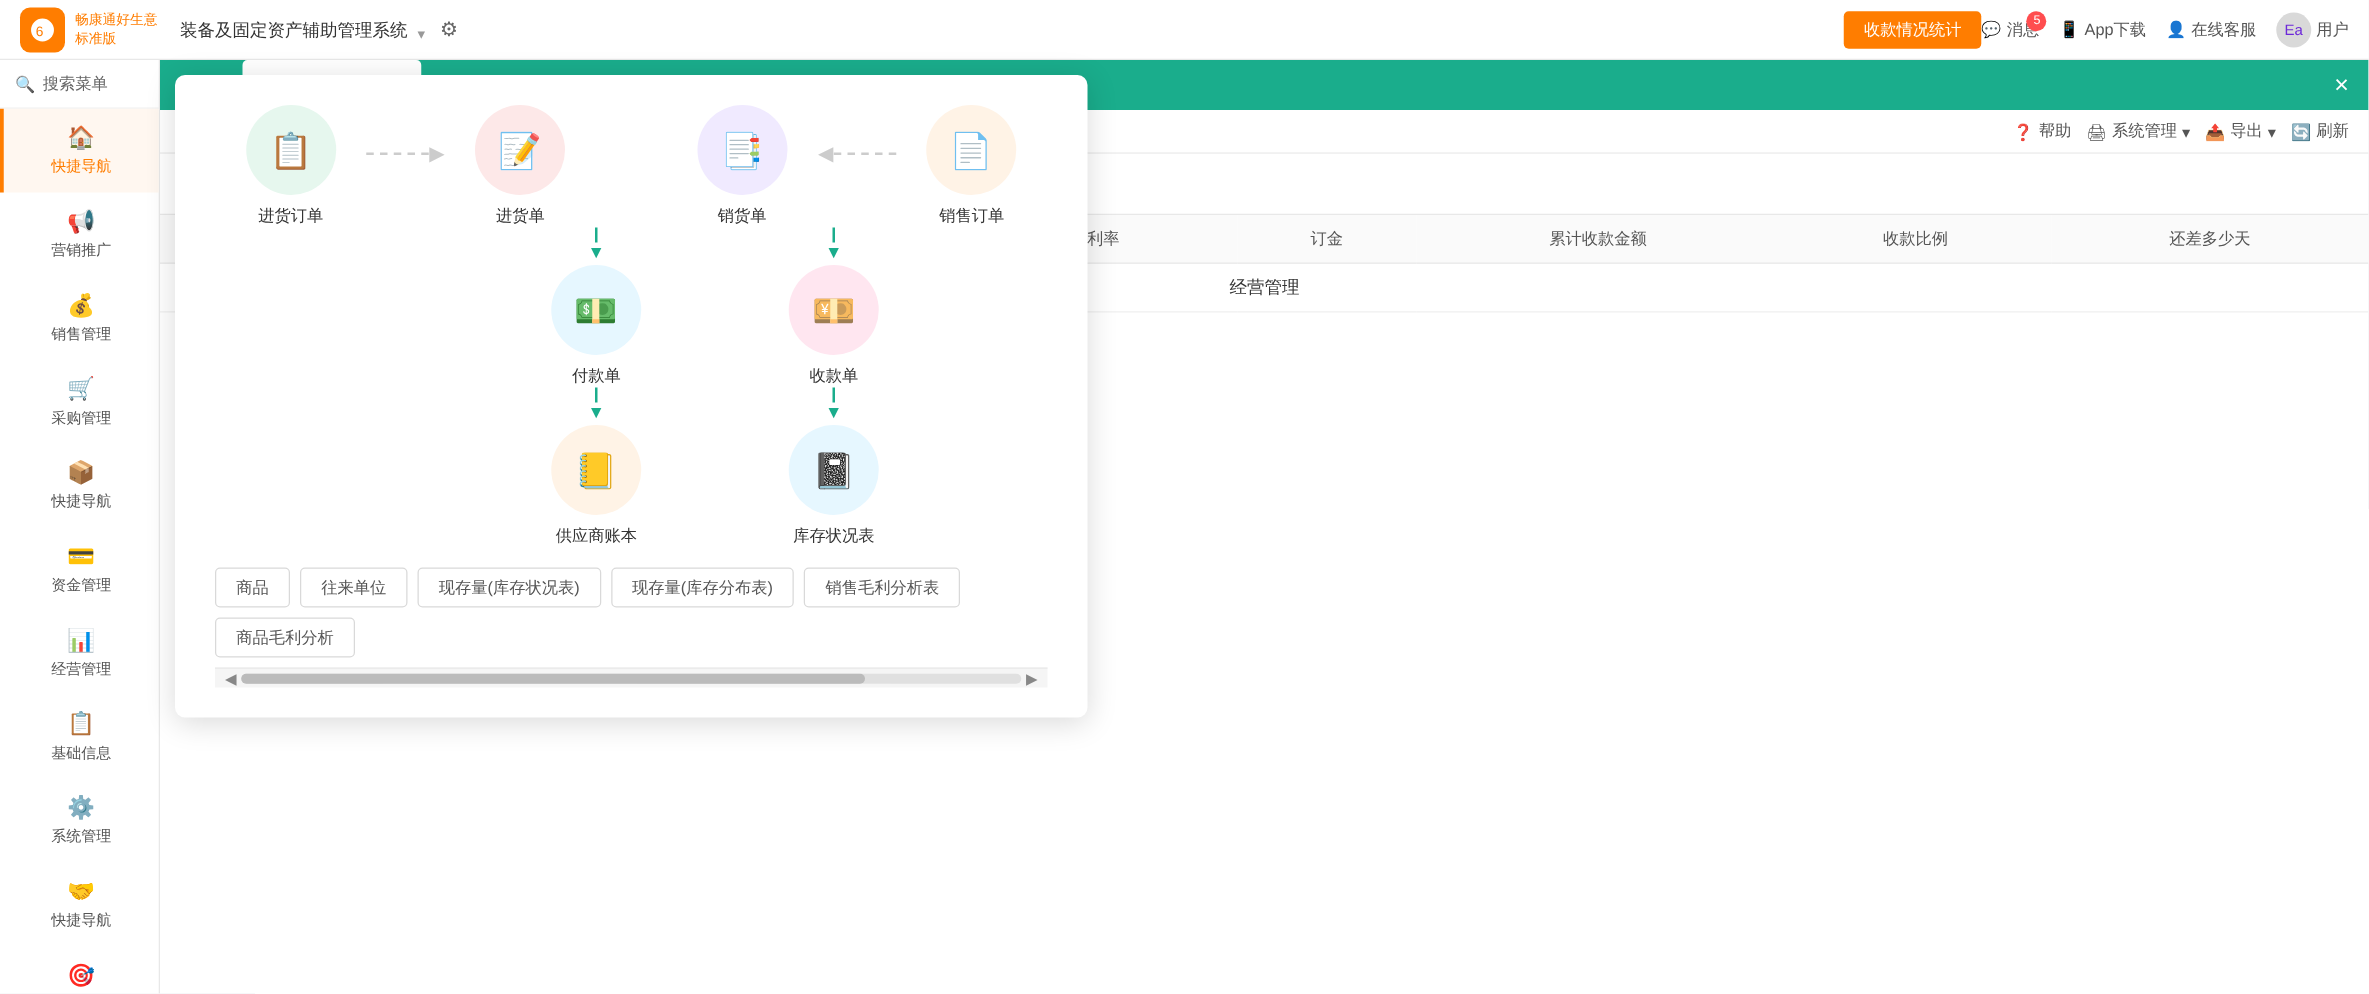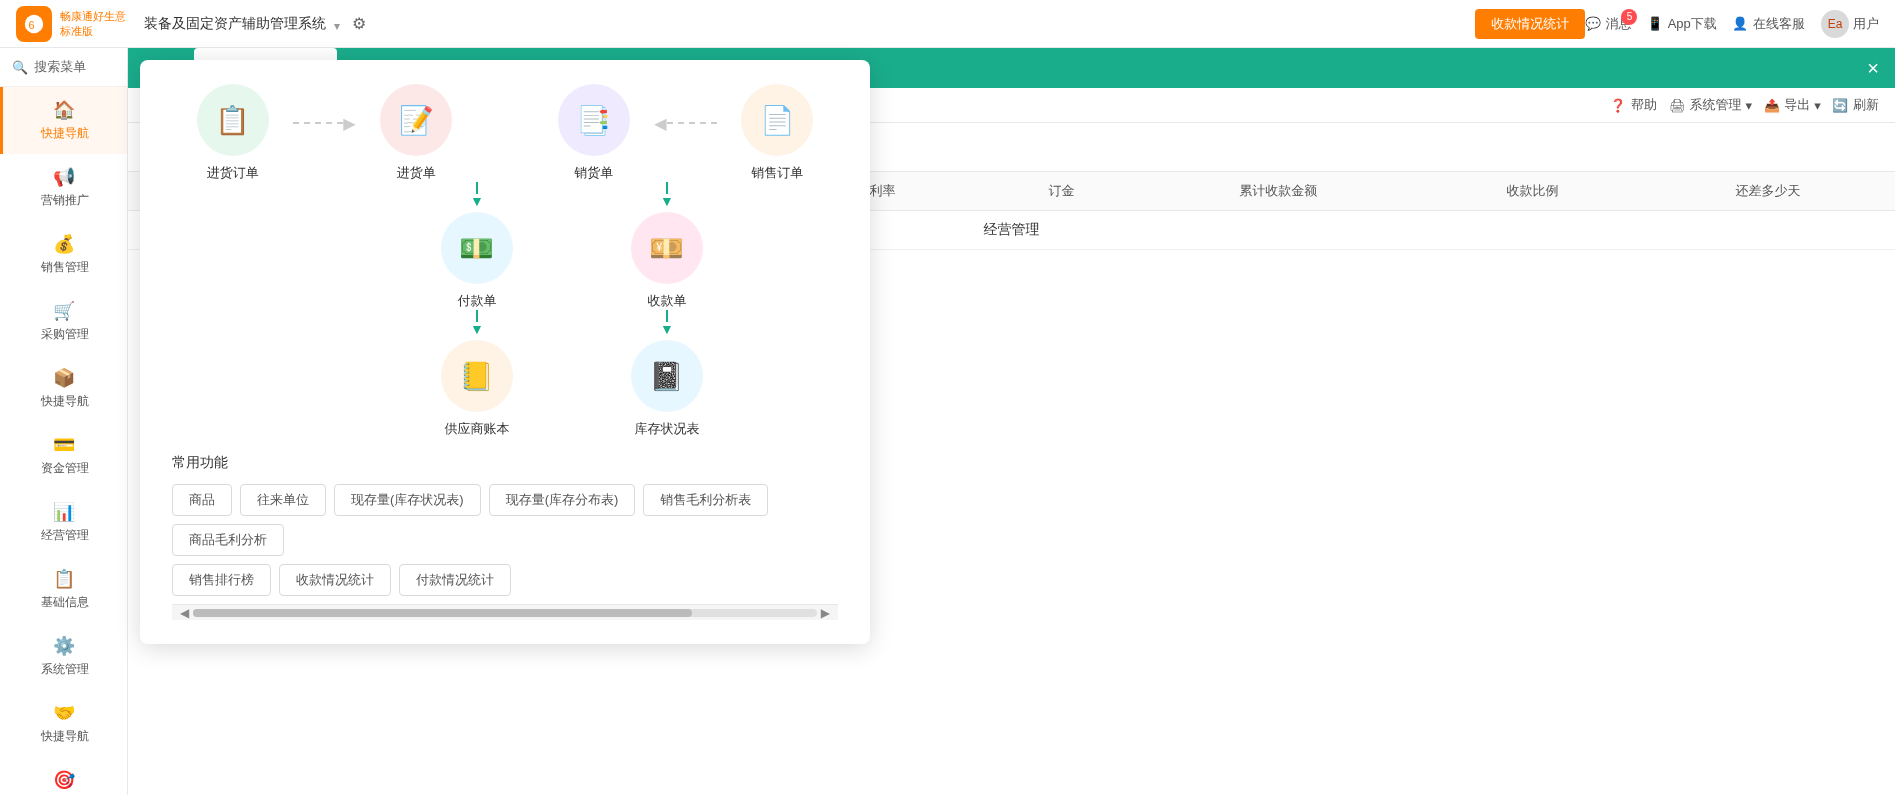--- a/index.html
+++ b/index.html
@@ -25,7 +25,7 @@
     .top-right { margin-left: auto; display: flex; align-items: center; gap: 16px; }
     .top-right-item { display: flex; align-items: center; gap: 4px; color: #555; font-size: 13px; cursor: pointer; position: relative; }
     .badge { background: #ff4d4f; color: #fff; border-radius: 10px; font-size: 10px; padding: 0 4px; min-width: 16px; height: 16px; display: flex; align-items: center; justify-content: center; position: absolute; top: -6px; right: -6px; }
-    .avatar-circle { width: 28px; height: 28px; border-radius: 50%; background: #d9d9d9; display: flex; align-items: center; justify-content: center; font-size: 12px; color: #c2410c; }
+    .avatar-circle { width: 28px; height: 28px; border-radius: 50%; background: #d9d9d9; display: flex; align-items: center; justify-content: center; font-size: 12px; color: #6d28d9; }
 
     
     .nav-tabs { height: 40px; background: #1aad8c; display: flex; align-items: center; padding: 0 0; flex-shrink: 0; }

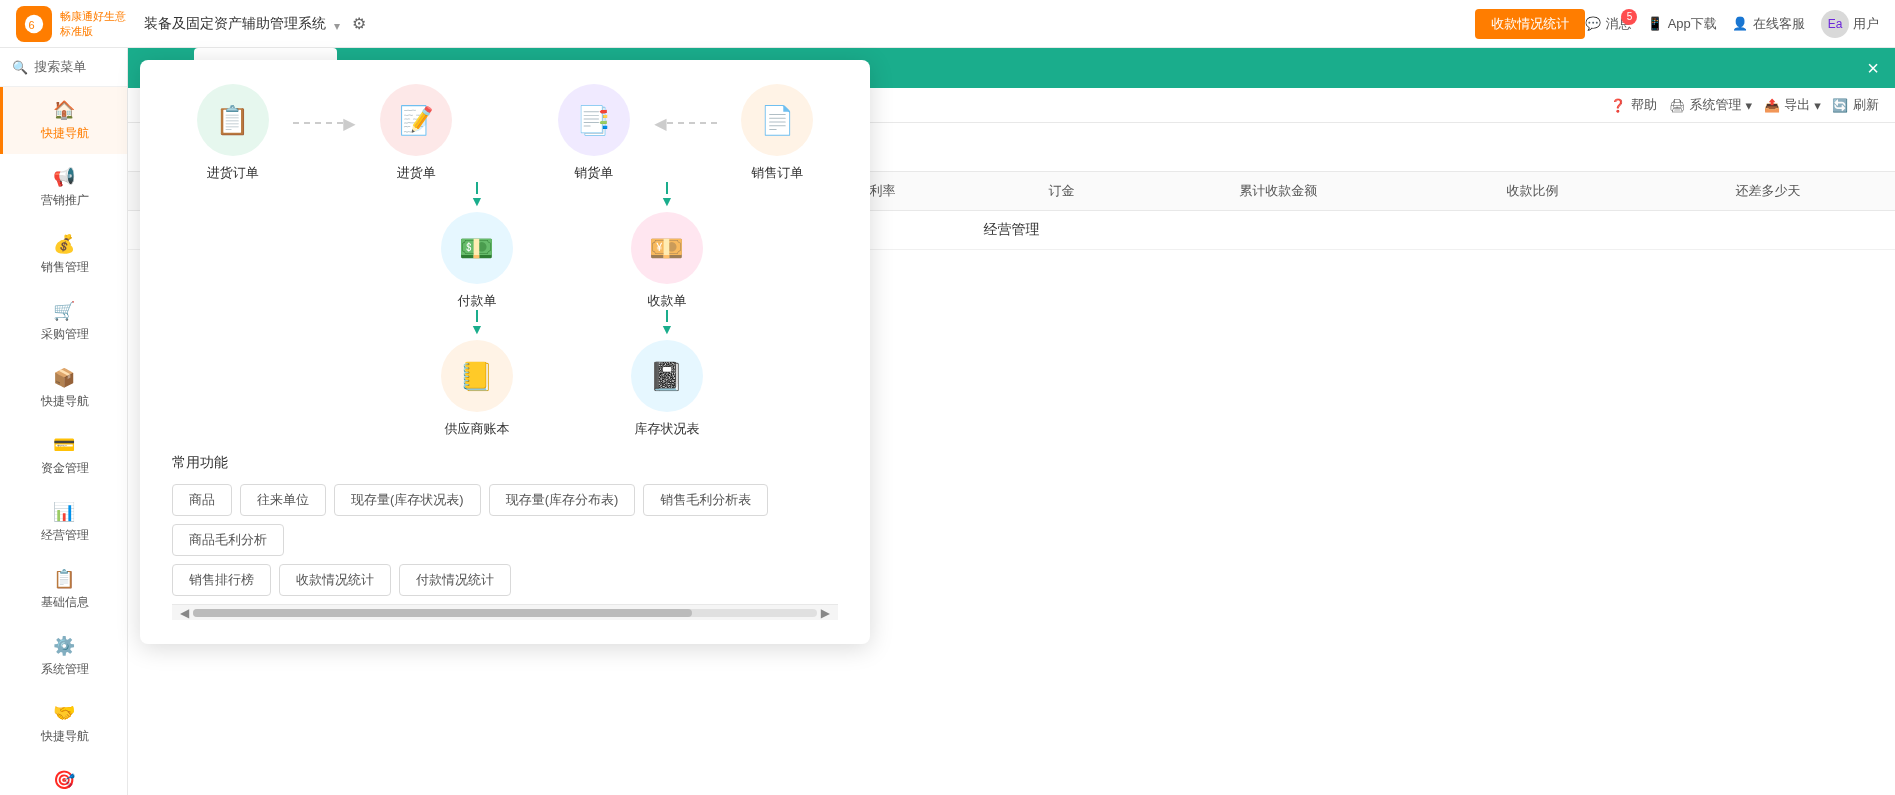--- a/index.html
+++ b/index.html
@@ -391,7 +391,6 @@
     </div>
 
     <div class="common-section">
-      <div class="common-title">常用功能</div>
       <div class="common-btns">
         <button class="common-btn">商品</button>
         <button class="common-btn">往来单位</button>

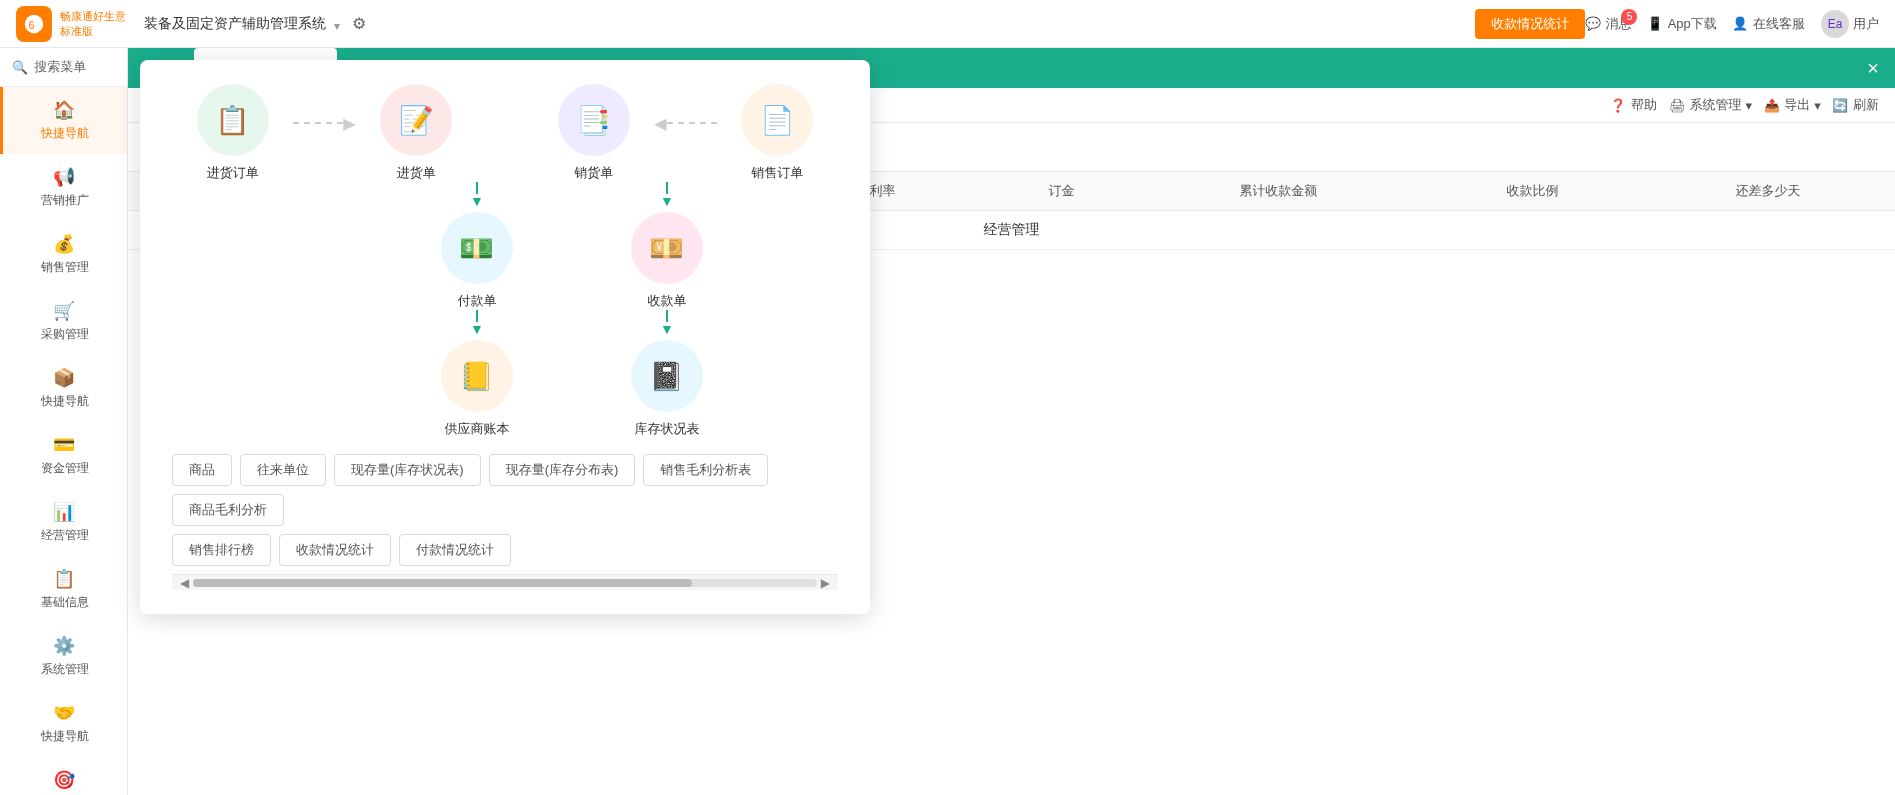--- a/index.html
+++ b/index.html
@@ -399,11 +399,6 @@
         <button class="common-btn">销售毛利分析表</button>
         <button class="common-btn">商品毛利分析</button>
       </div>
-      <div class="common-btns">
-        <button class="common-btn">销售排行榜</button>
-        <button class="common-btn">收款情况统计</button>
-        <button class="common-btn">付款情况统计</button>
-      </div>
     </div>
 
     <div class="scroll-bar-area">

